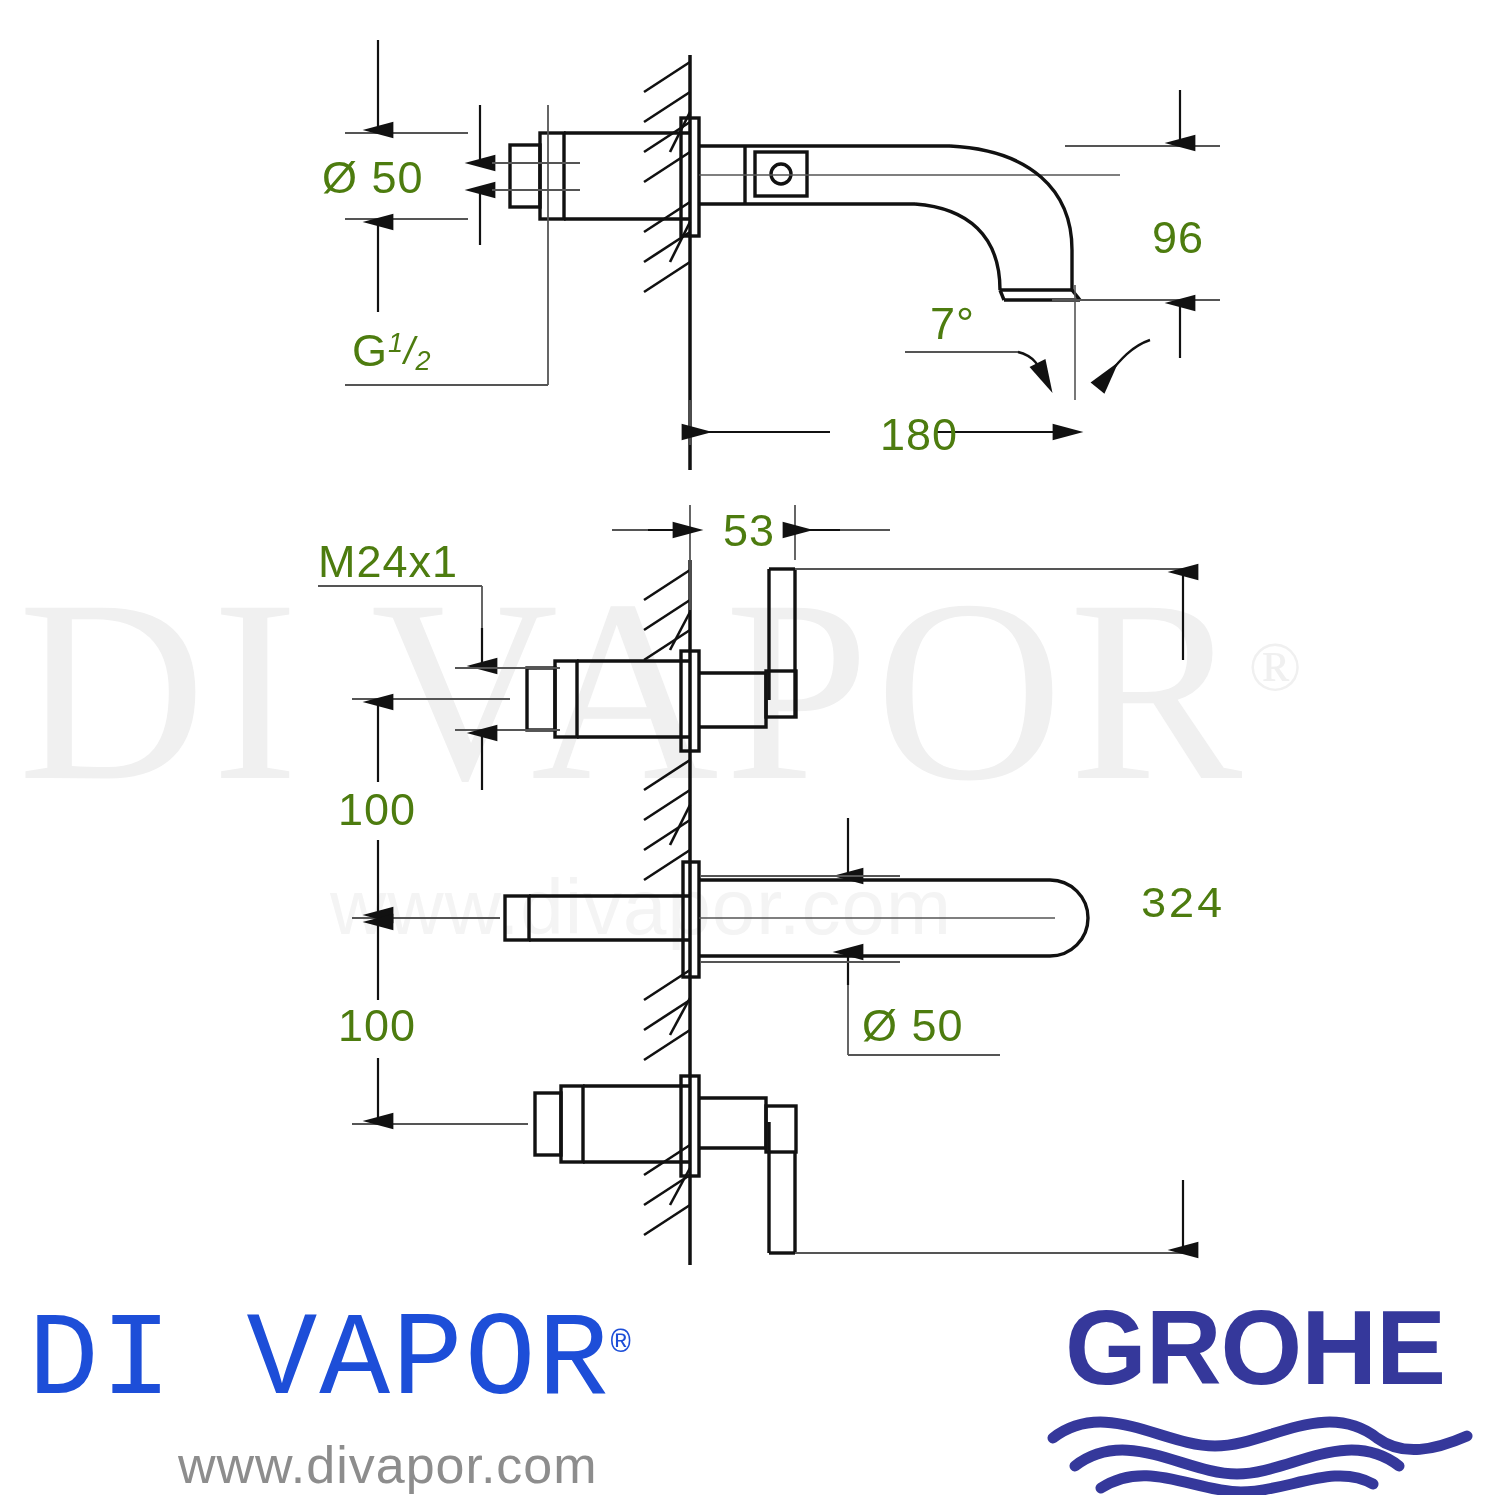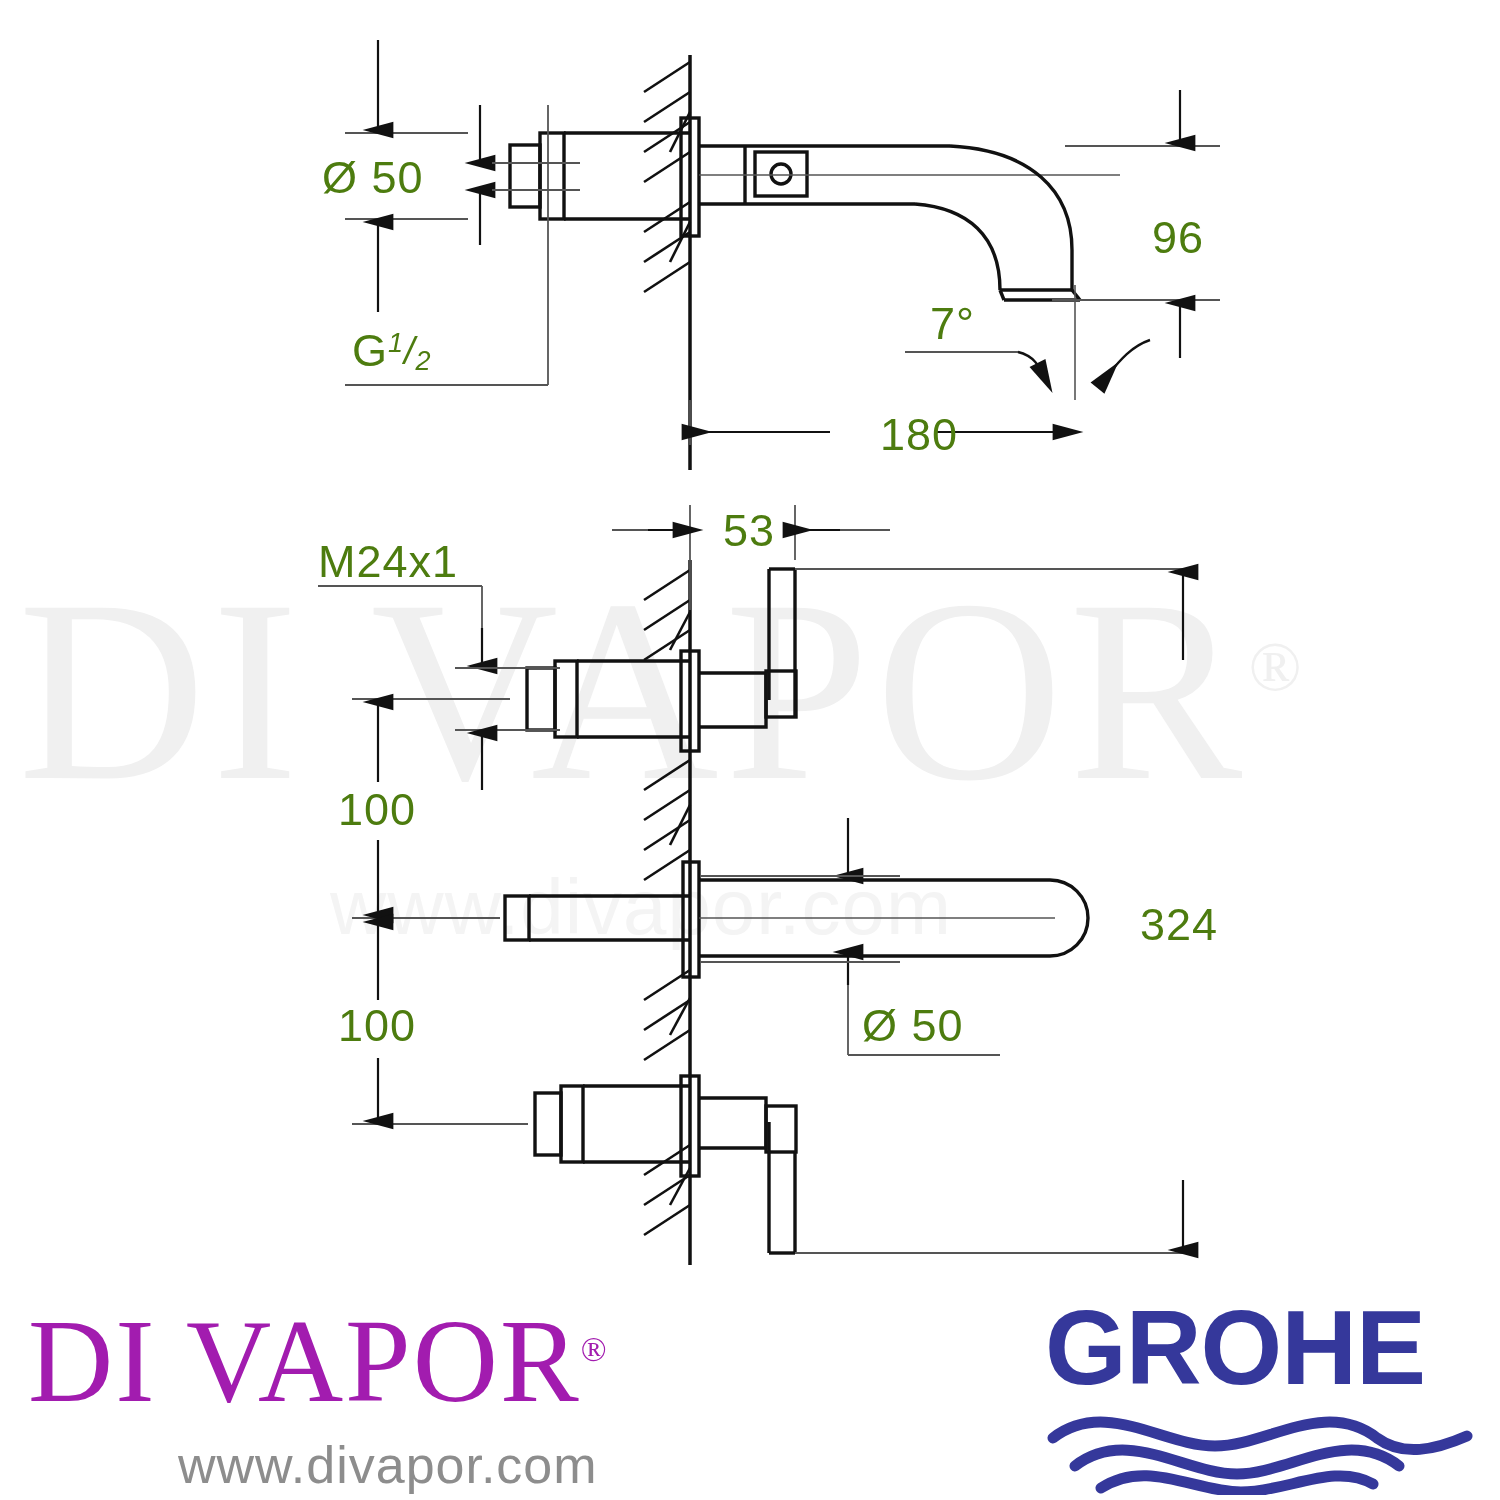--- a/index.html
+++ b/index.html
@@ -329,7 +329,7 @@
 
   <div class="dim" style="left:862px;top:1000px;">Ø 50</div>
 
-  <div class="dim" style="left:1140px;top:899px;">324</div>
+  <div class="dim" style="left:1140px;top:880px;font-family:Liberation Mono, monospace;">324</div>
 
   <div id="logos">
 

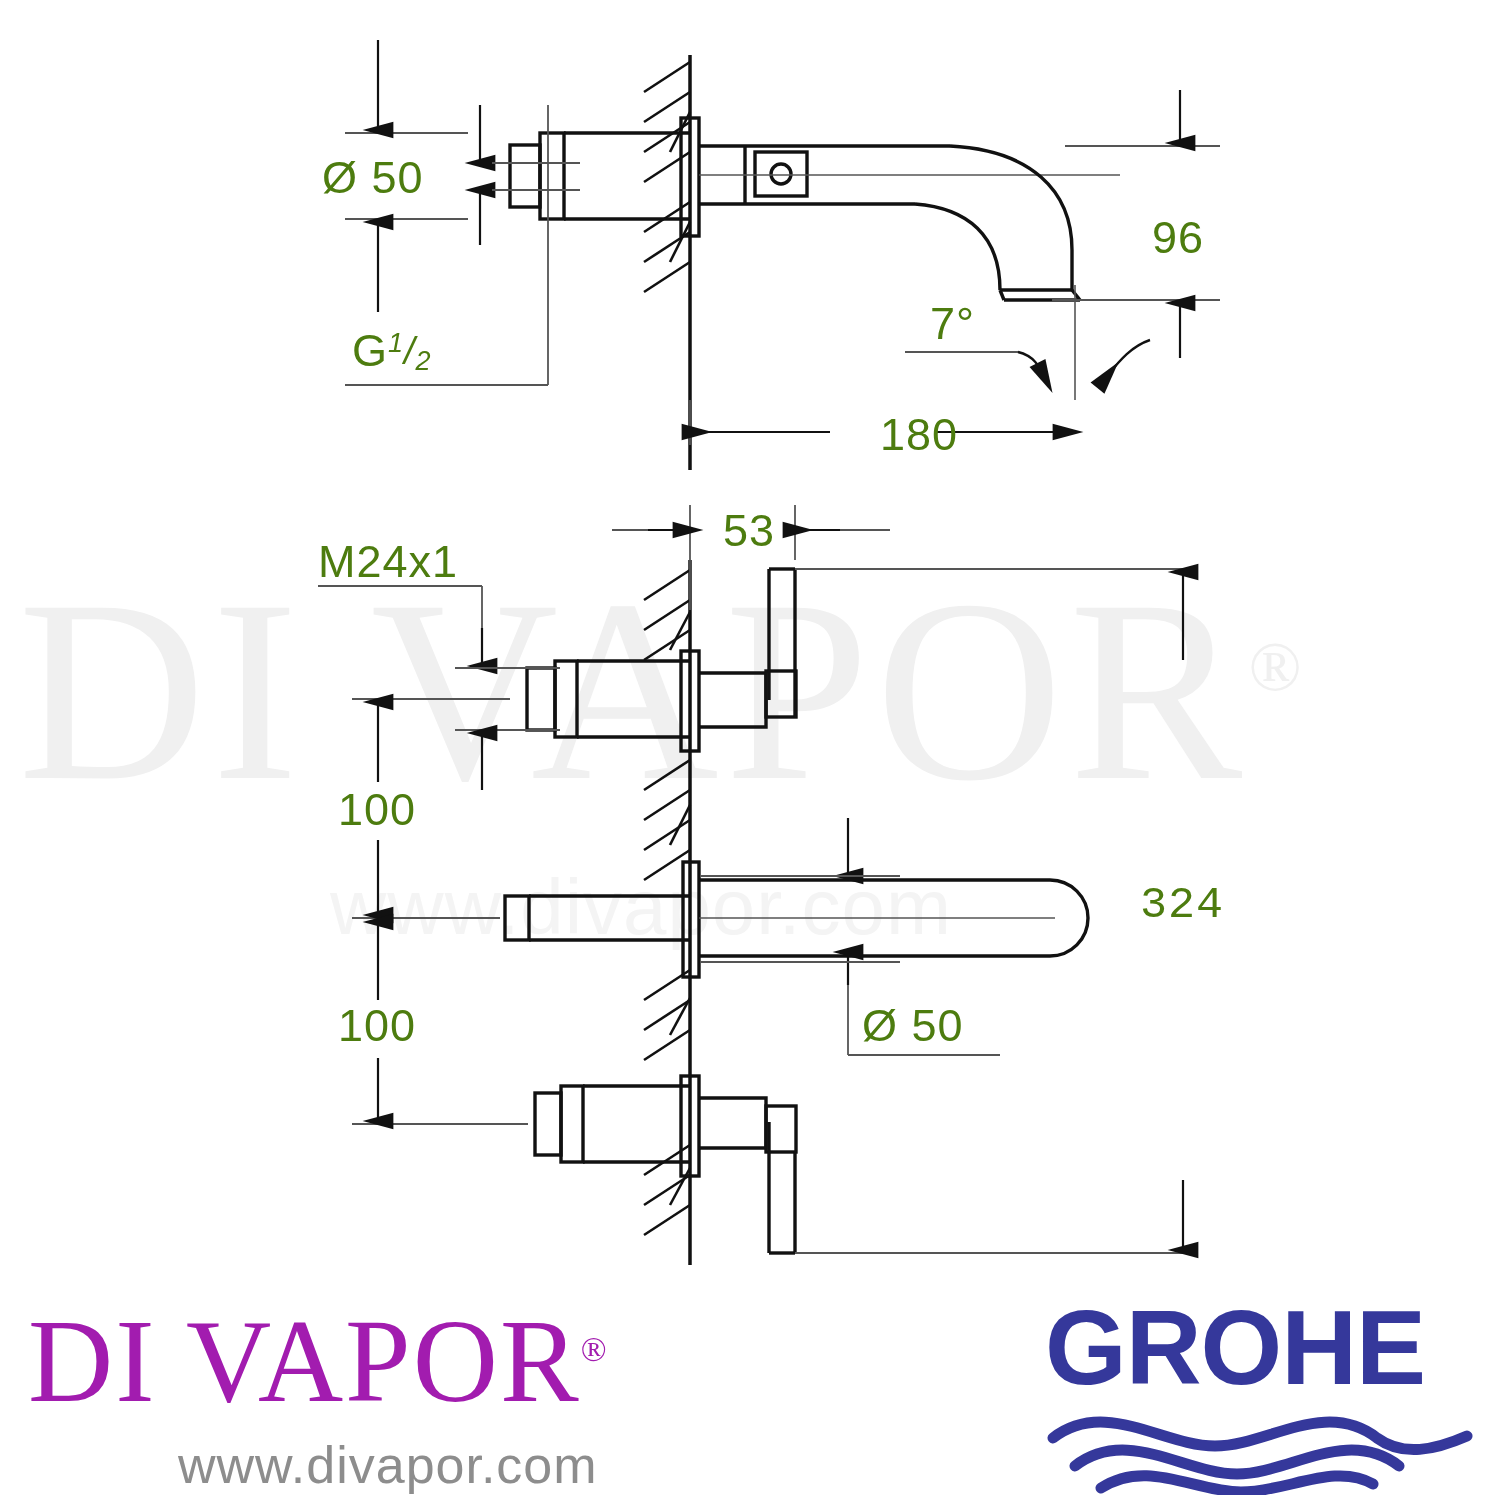--- a/index.html
+++ b/index.html
@@ -30,8 +30,8 @@
   
   #logos{position:absolute;left:0;top:1295px;width:1500px;height:205px;}
   .divapor{position:absolute;left:28px;top:8px;width:760px;}
-  .divapor .name{font-family:Liberation Serif, serif;font-size:118px;
-      color:#a21caf;letter-spacing:2px;line-height:1;white-space:nowrap;}
+  .divapor .name{font-family:Liberation Mono, monospace;font-size:118px;
+      color:#1d4ed8;letter-spacing:2px;line-height:1;white-space:nowrap;}
   .divapor .name .reg{font-size:34px;vertical-align:super;}
   .divapor .url{font-family:"Liberation Sans",sans-serif;font-size:52px;
       color:#8d8d8d;letter-spacing:1px;margin-top:14px;margin-left:150px;}

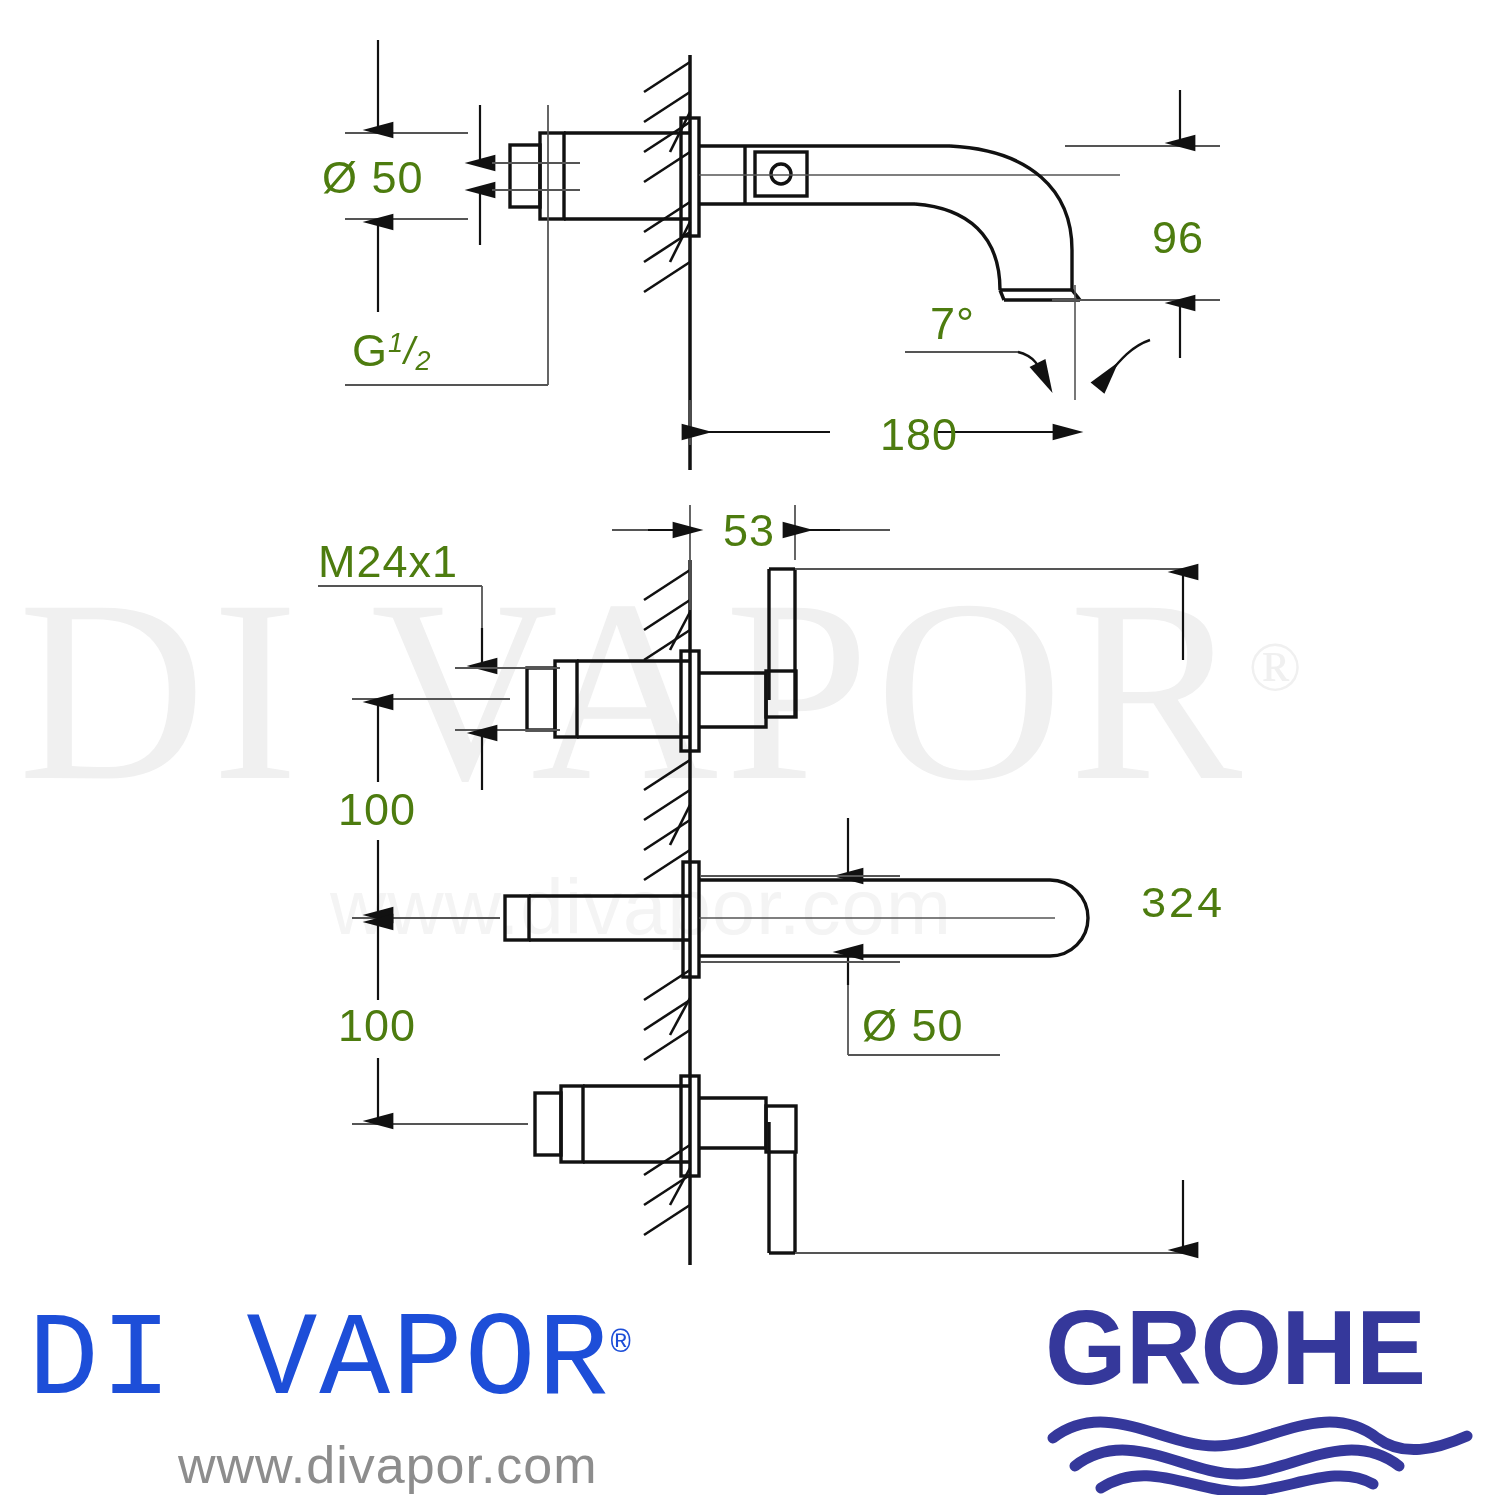--- a/index.html
+++ b/index.html
@@ -38,7 +38,7 @@
   .grohe{position:absolute;left:1035px;top:0px;width:455px;height:200px;}
   .grohe .gtext{font-family:"Liberation Sans",sans-serif;font-weight:bold;
       font-size:105px;color:#35389b;letter-spacing:-1px;line-height:1;
-      margin-left:10px;}
+      margin-left:30px;}
 </style>
 </head>
 <body>

